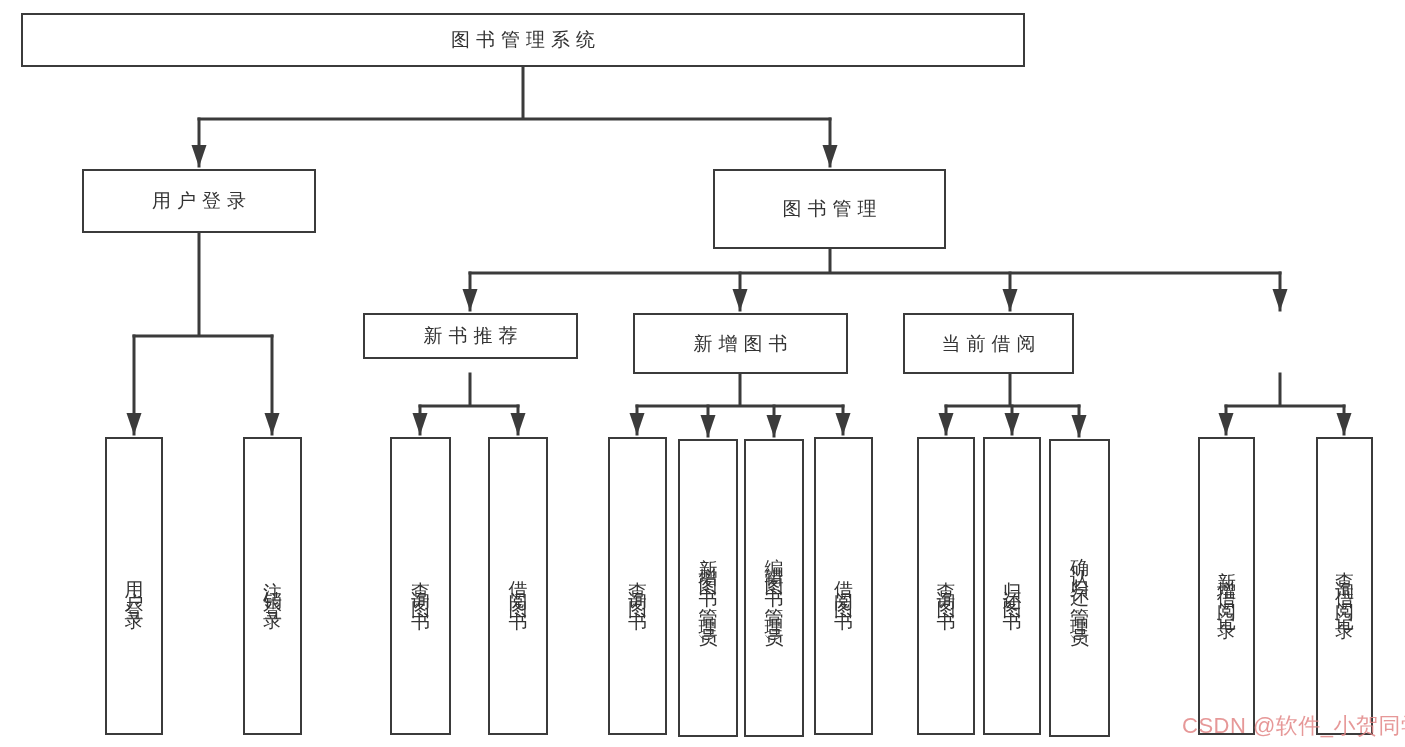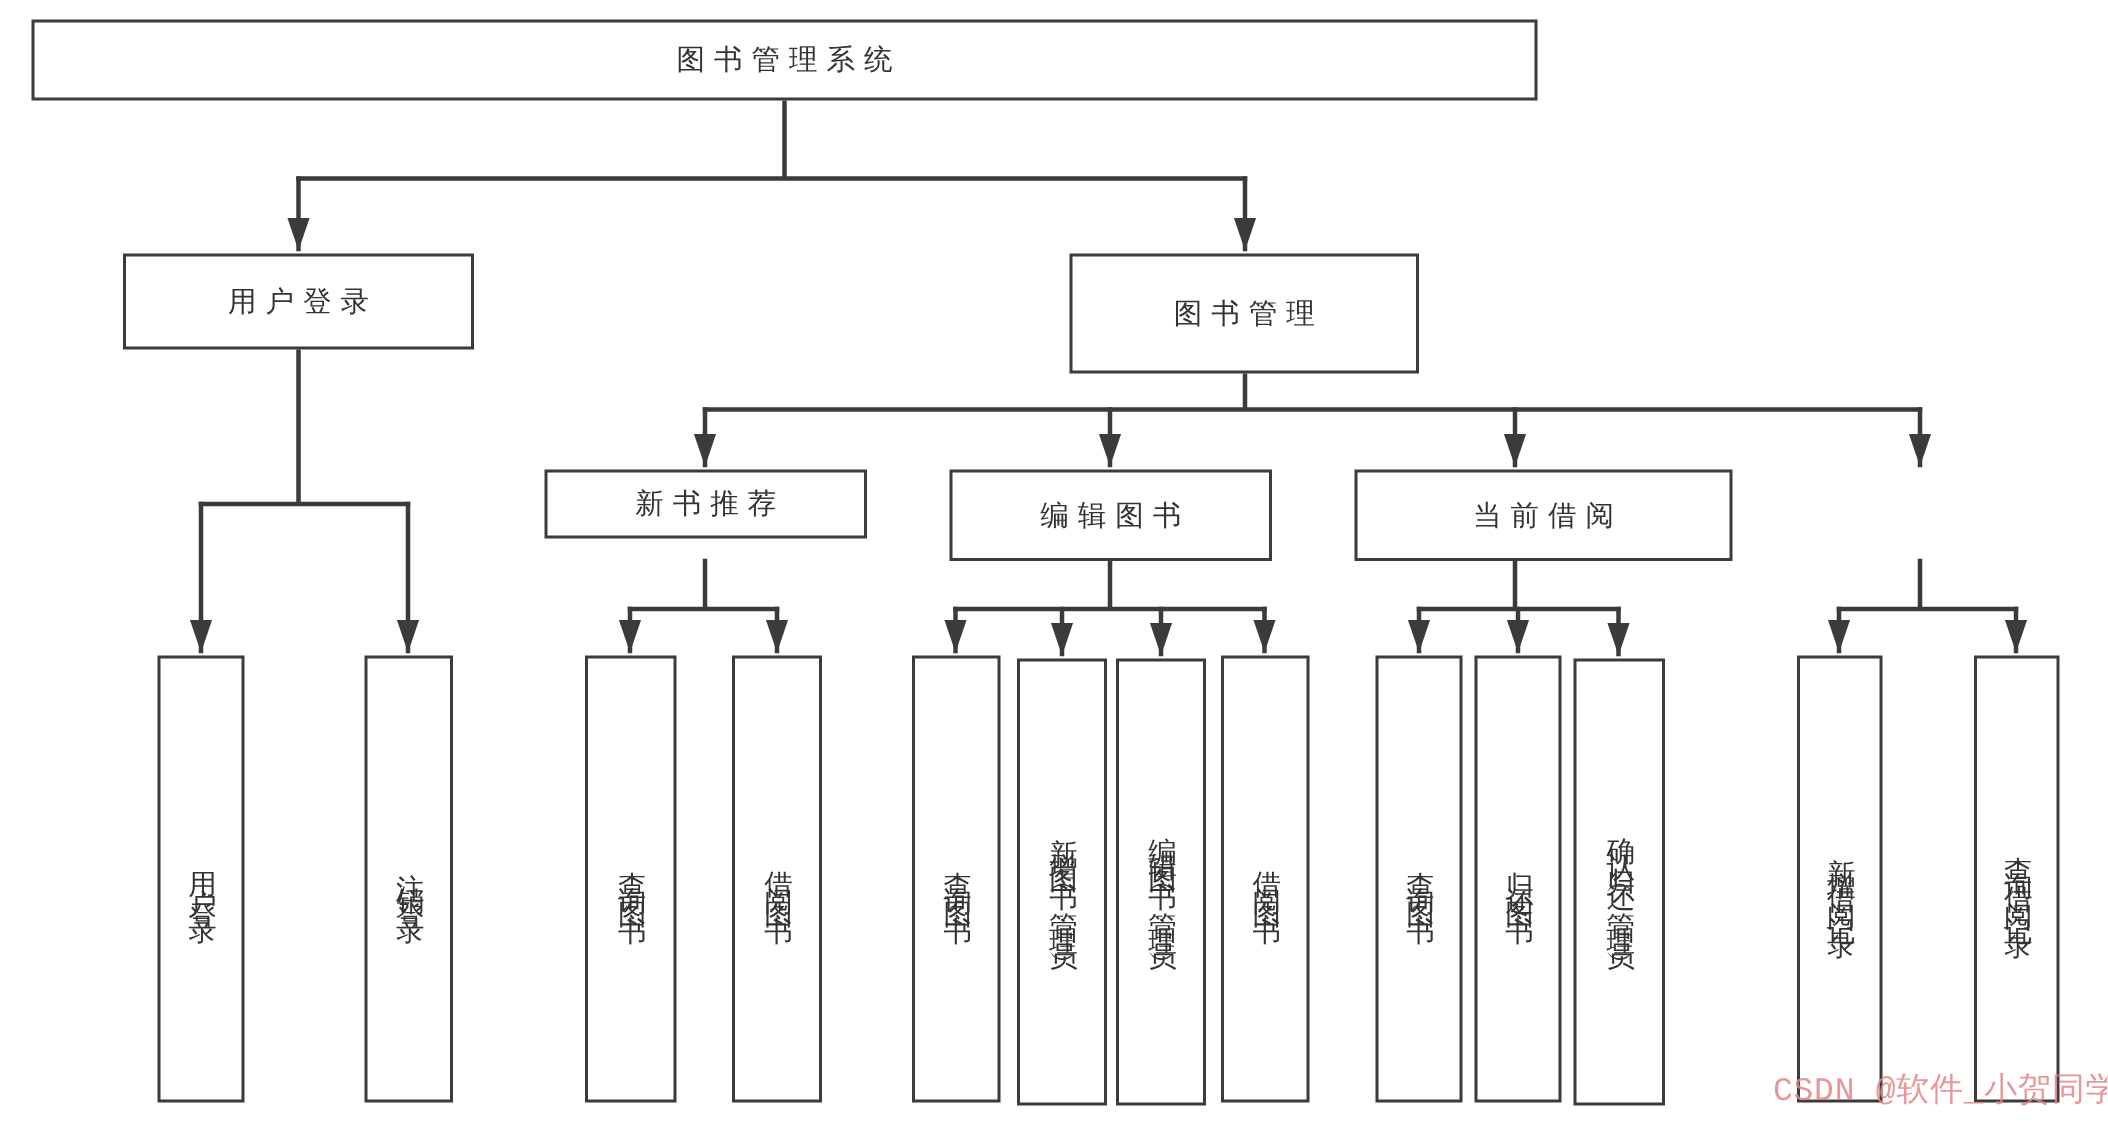--- a/index.html
+++ b/index.html
@@ -5,7 +5,7 @@
   html,body{margin:0;padding:0;background:#fff;}
   .stage{
     position:relative;width:1405px;height:747px;background:#ffffff;
-    font-family:Liberation Mono, monospace;overflow:hidden;
+    font-family:Liberation Sans, sans-serif;overflow:hidden;
   }
   svg.wires{position:absolute;left:0;top:0;z-index:0;}
   .node{

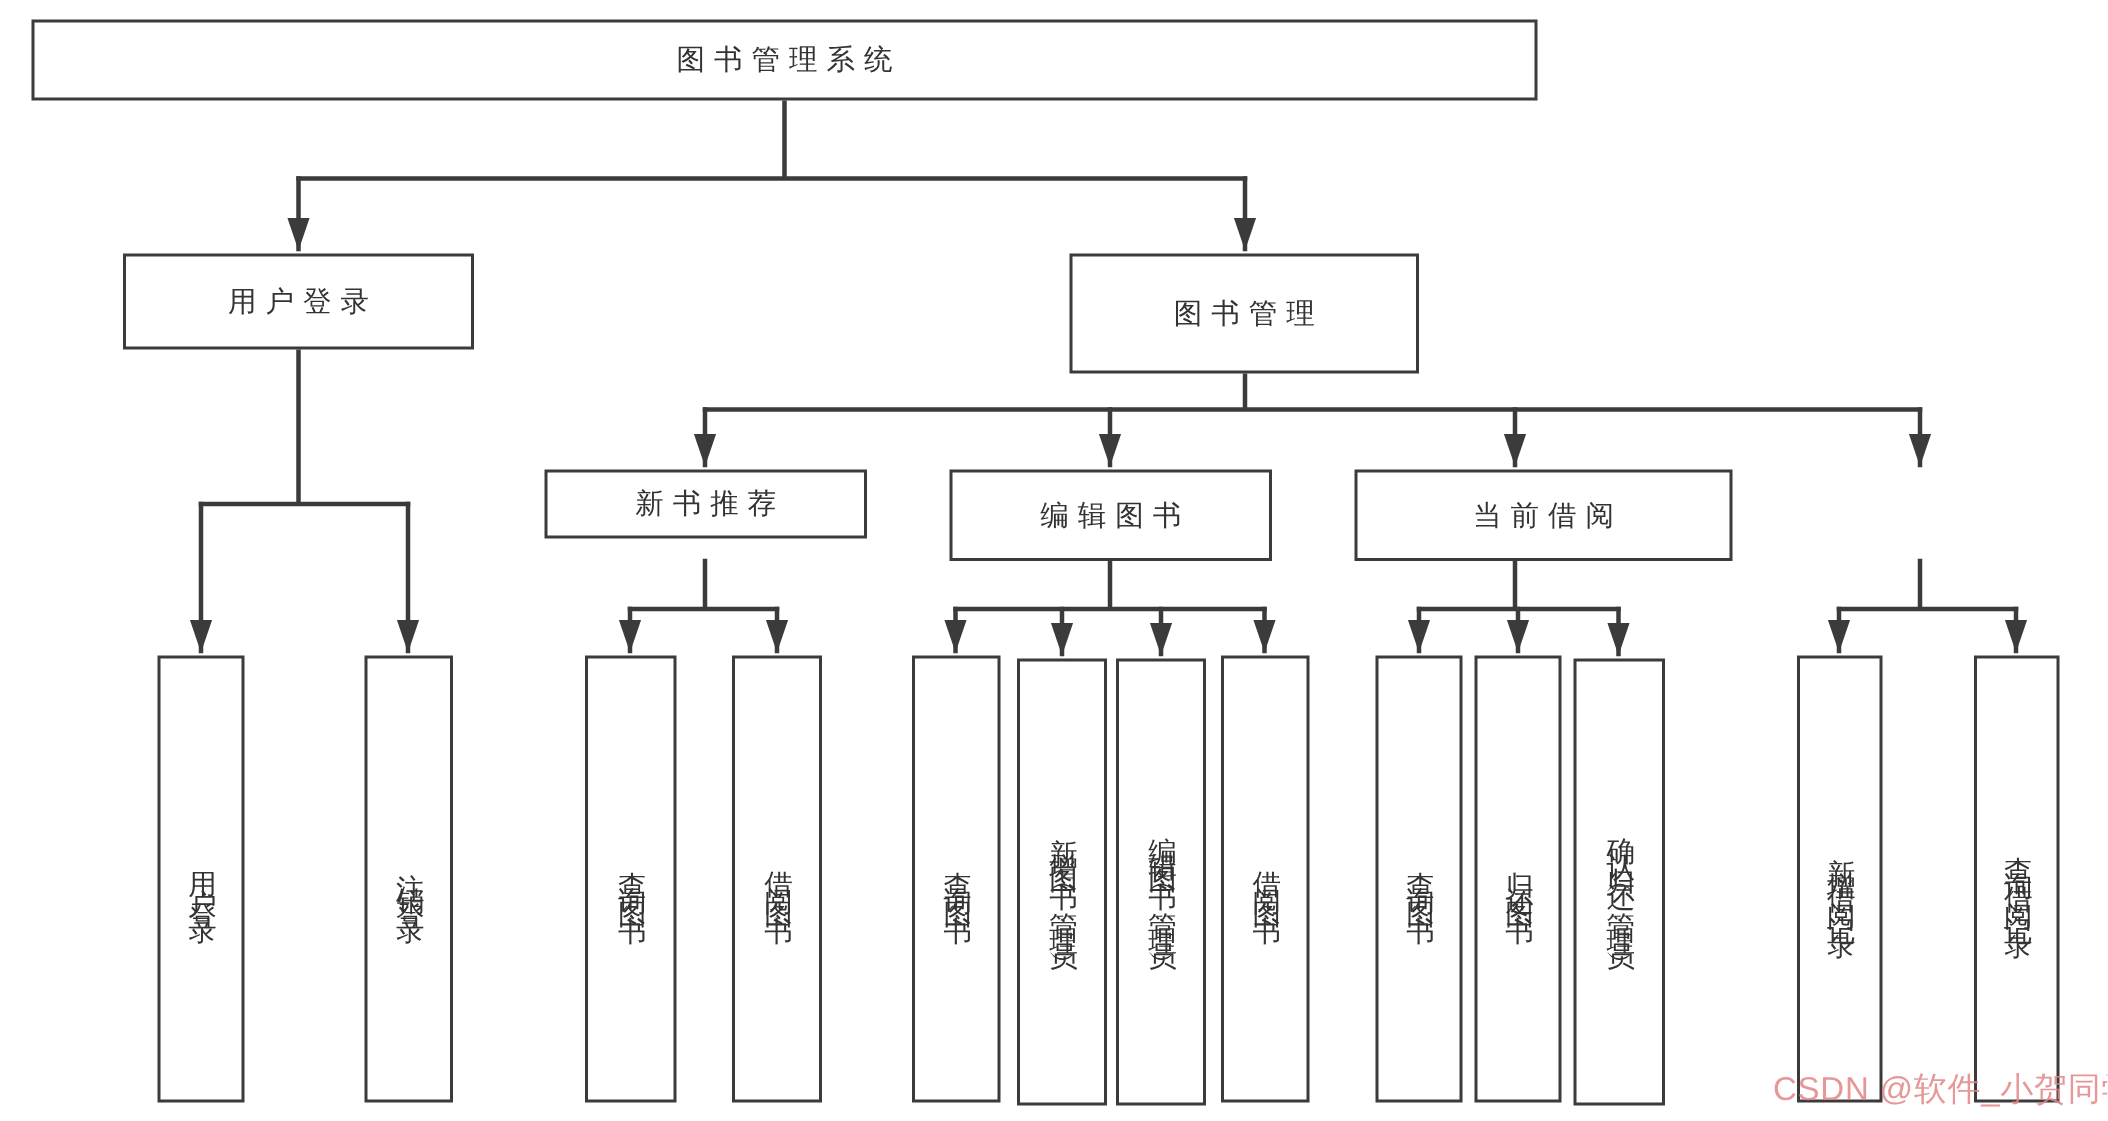--- a/index.html
+++ b/index.html
@@ -92,7 +92,7 @@
     <span>新书推荐</span>
   </div>
   <div class="node h" style="left:633px;top:313px;width:215px;height:61px">
-    <span>编辑图书</span>
+    <span>新增图书</span>
   </div>
   <div class="node h" style="left:903px;top:313px;width:252px;height:61px">
     <span>当前借阅</span>

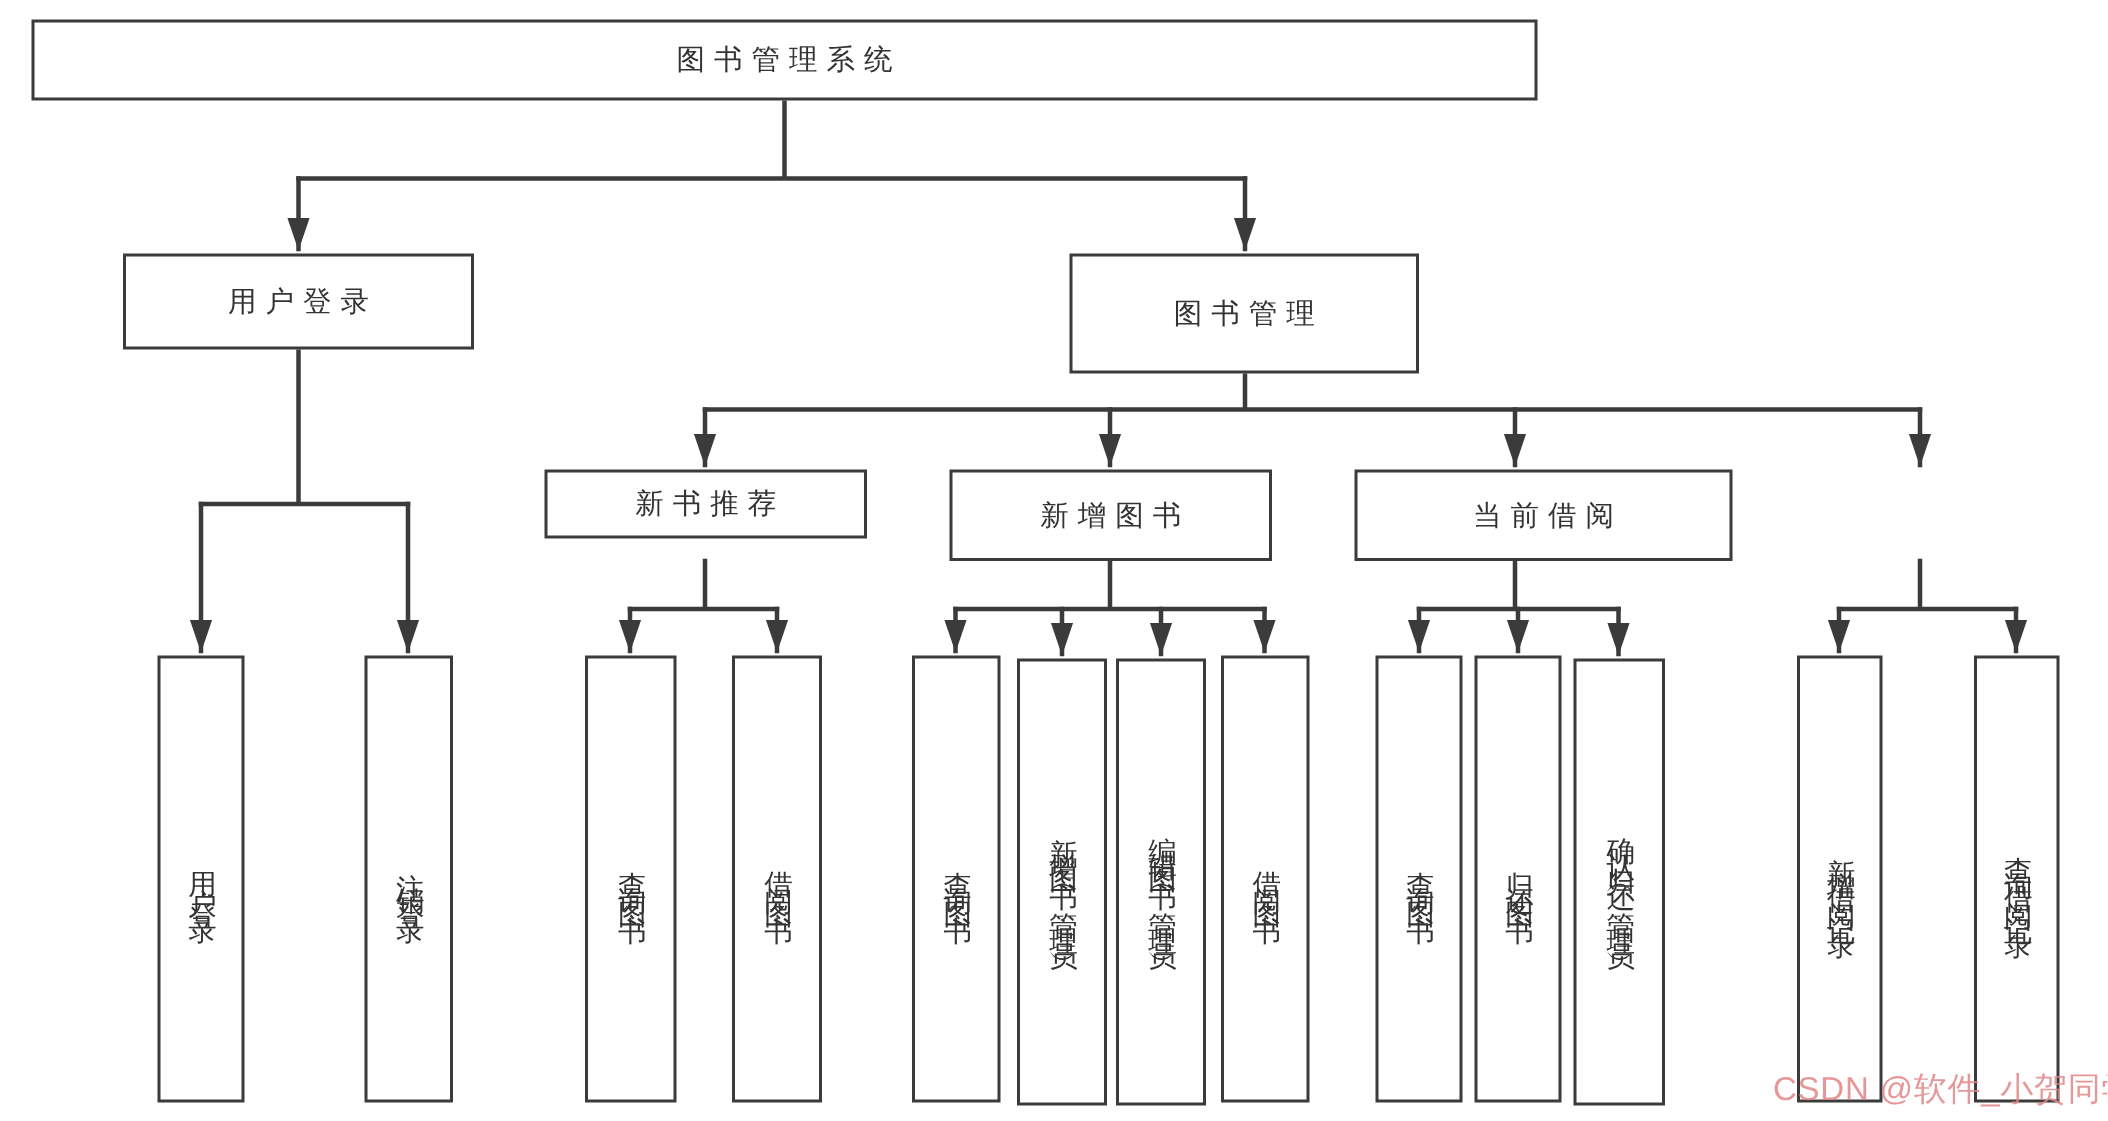--- a/index.html
+++ b/index.html
@@ -94,7 +94,7 @@
   <div class="node h" style="left:633px;top:313px;width:215px;height:61px">
     <span>新增图书</span>
   </div>
-  <div class="node h" style="left:903px;top:313px;width:252px;height:61px">
+  <div class="node h" style="left:903px;top:313px;width:171px;height:61px">
     <span>当前借阅</span>
   </div>
 

